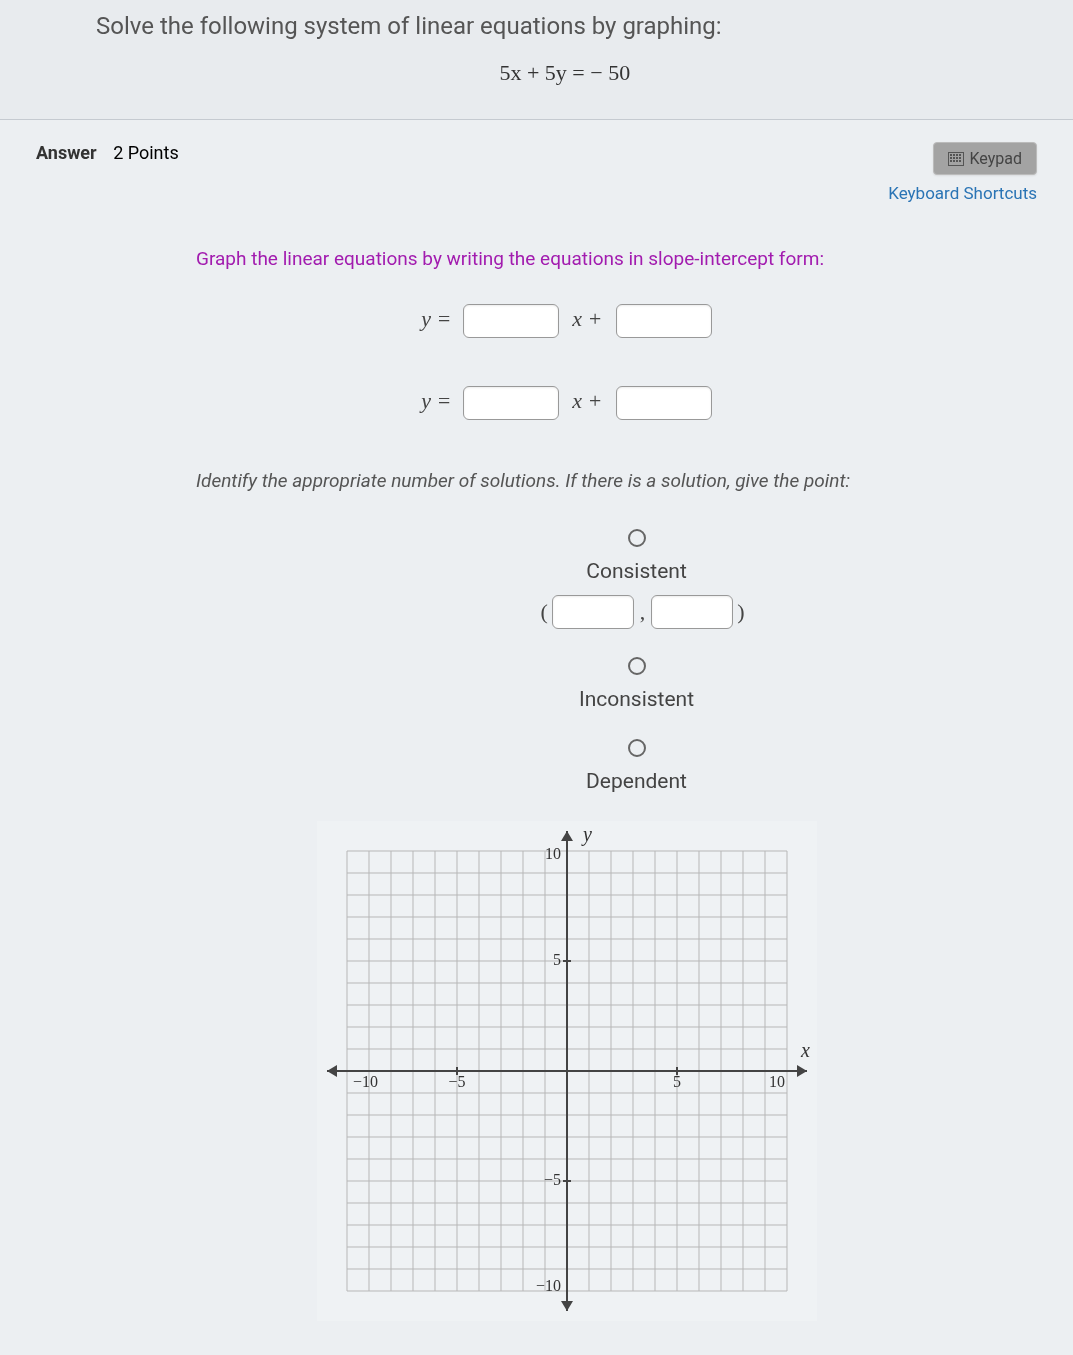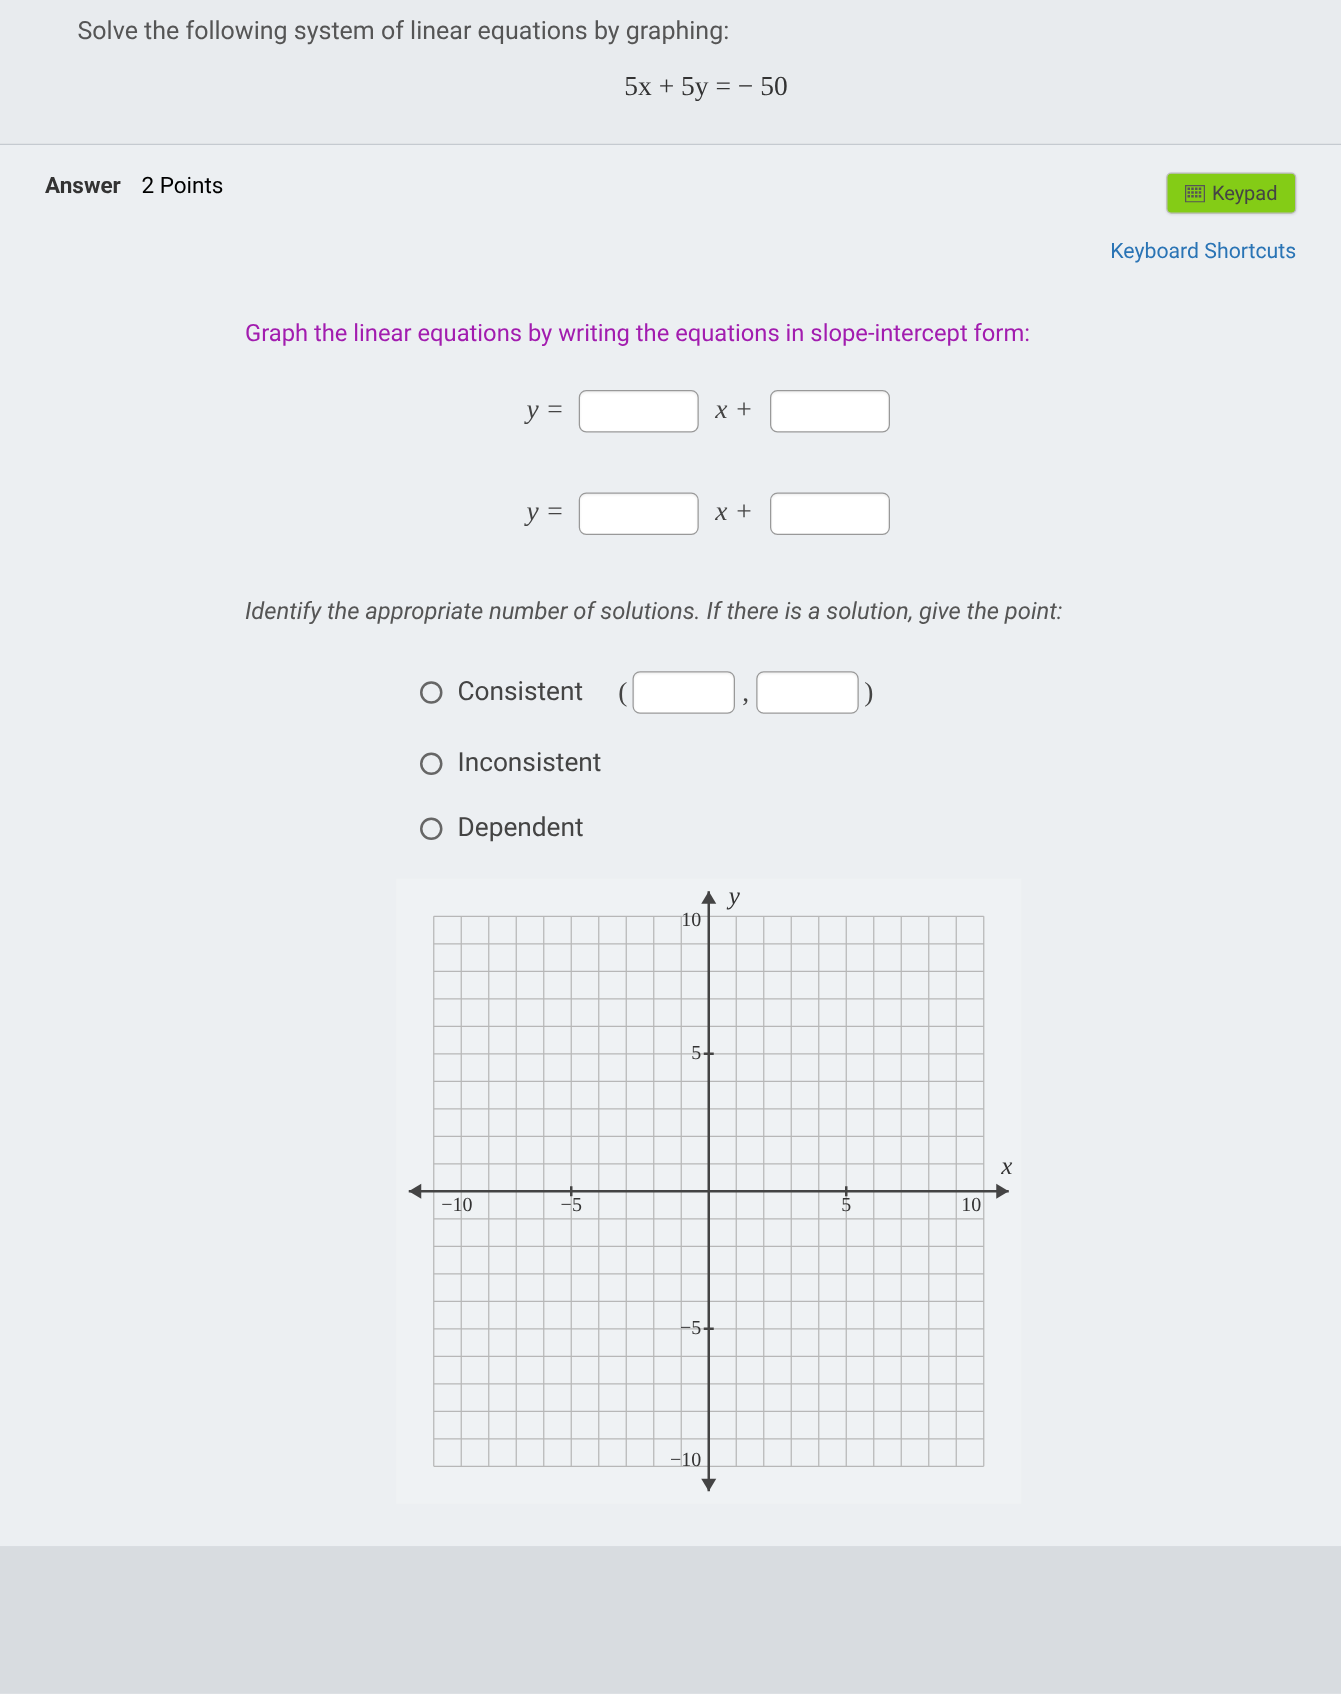--- a/index.html
+++ b/index.html
@@ -16,9 +16,10 @@
     border-bottom: 1px solid #c5cad0;
   }
   .question-text {
-    font-size: 20px;
+    font-size: 24px;
     color: #555;
     margin-bottom: 16px;
+    margin-left: 34px;
   }
   .equations {
     text-align: center;

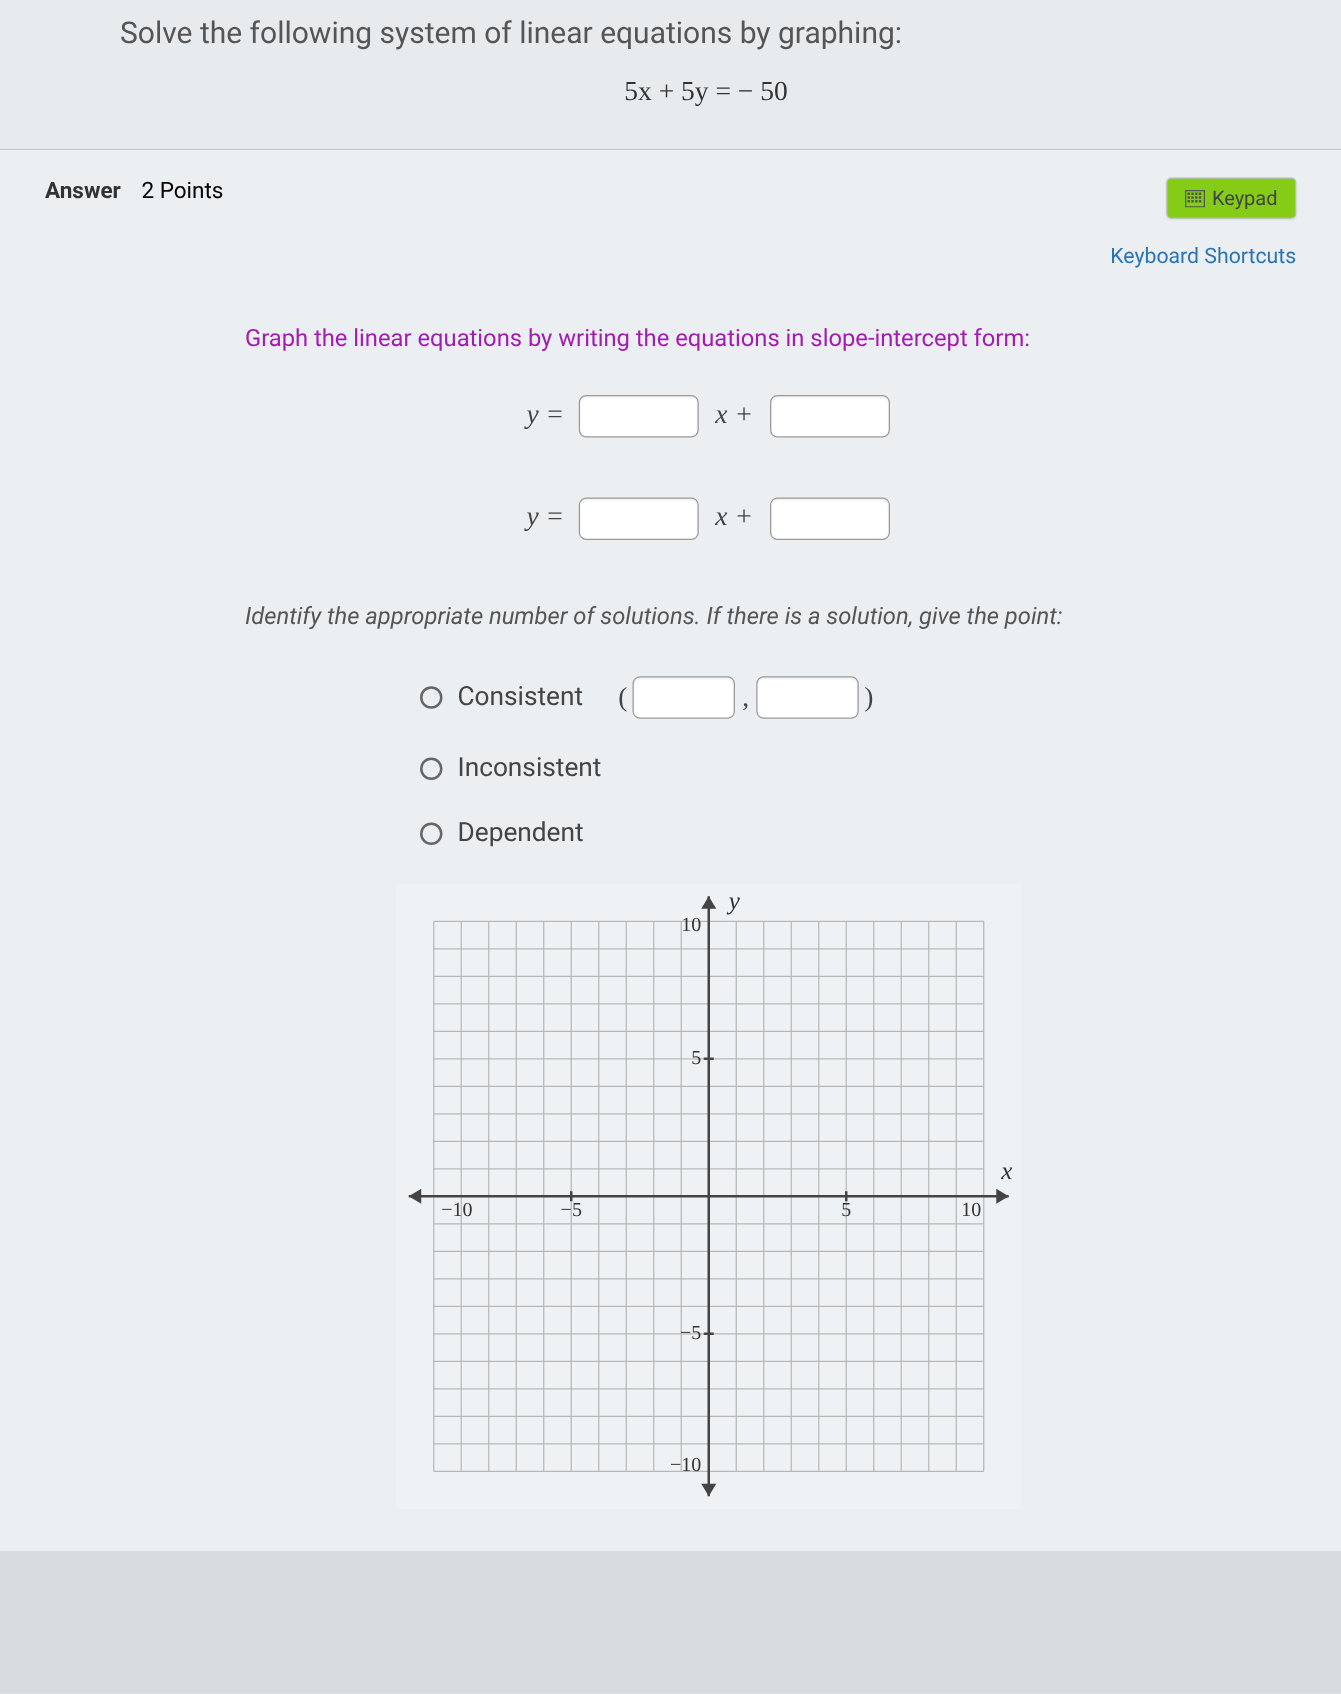--- a/index.html
+++ b/index.html
@@ -46,7 +46,7 @@
   .keypad-btn {
     display:inline-flex; align-items:center; gap:6px;
     border:1px solid #bbb; padding:6px 14px;
-    background:#84cc16; border-radius:4px;
+    background:#a3a3a3; border-radius:4px;
     font-size:16px; color:#444; cursor:pointer;
     box-shadow:0 1px 2px rgba(0,0,0,0.08);
   }

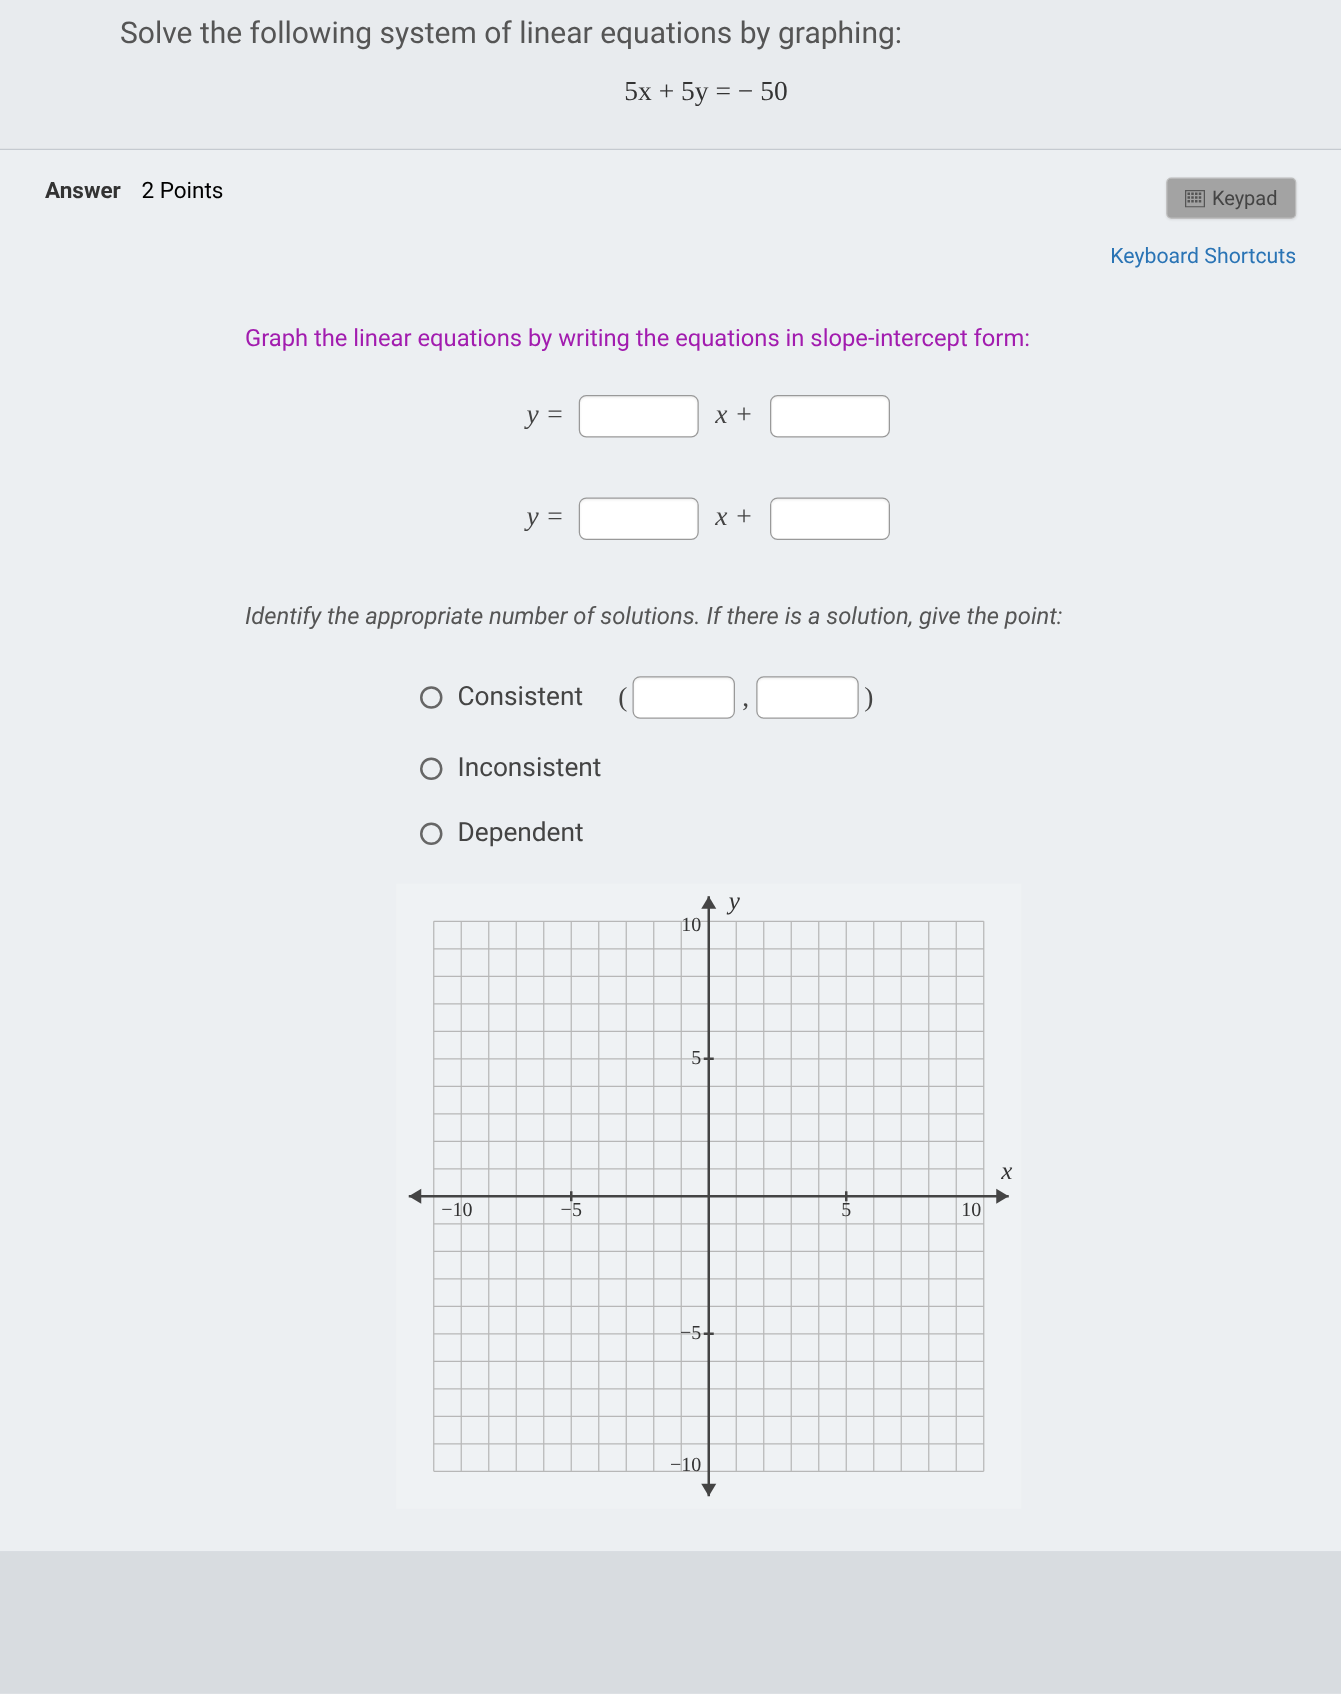--- a/index.html
+++ b/index.html
@@ -51,7 +51,7 @@
     box-shadow:0 1px 2px rgba(0,0,0,0.08);
   }
   .kb-shortcuts {
-    color:#2a74b5; font-size:17px; margin-top:20px; cursor:pointer;
+    color:#2a74b5; font-size:17px; margin-top:8px; cursor:pointer;
   }
   .content-inner { padding: 20px 100px 0 160px; }
   .instr { font-size:19px; color:#a21caf; margin:24px 0 34px 0; }

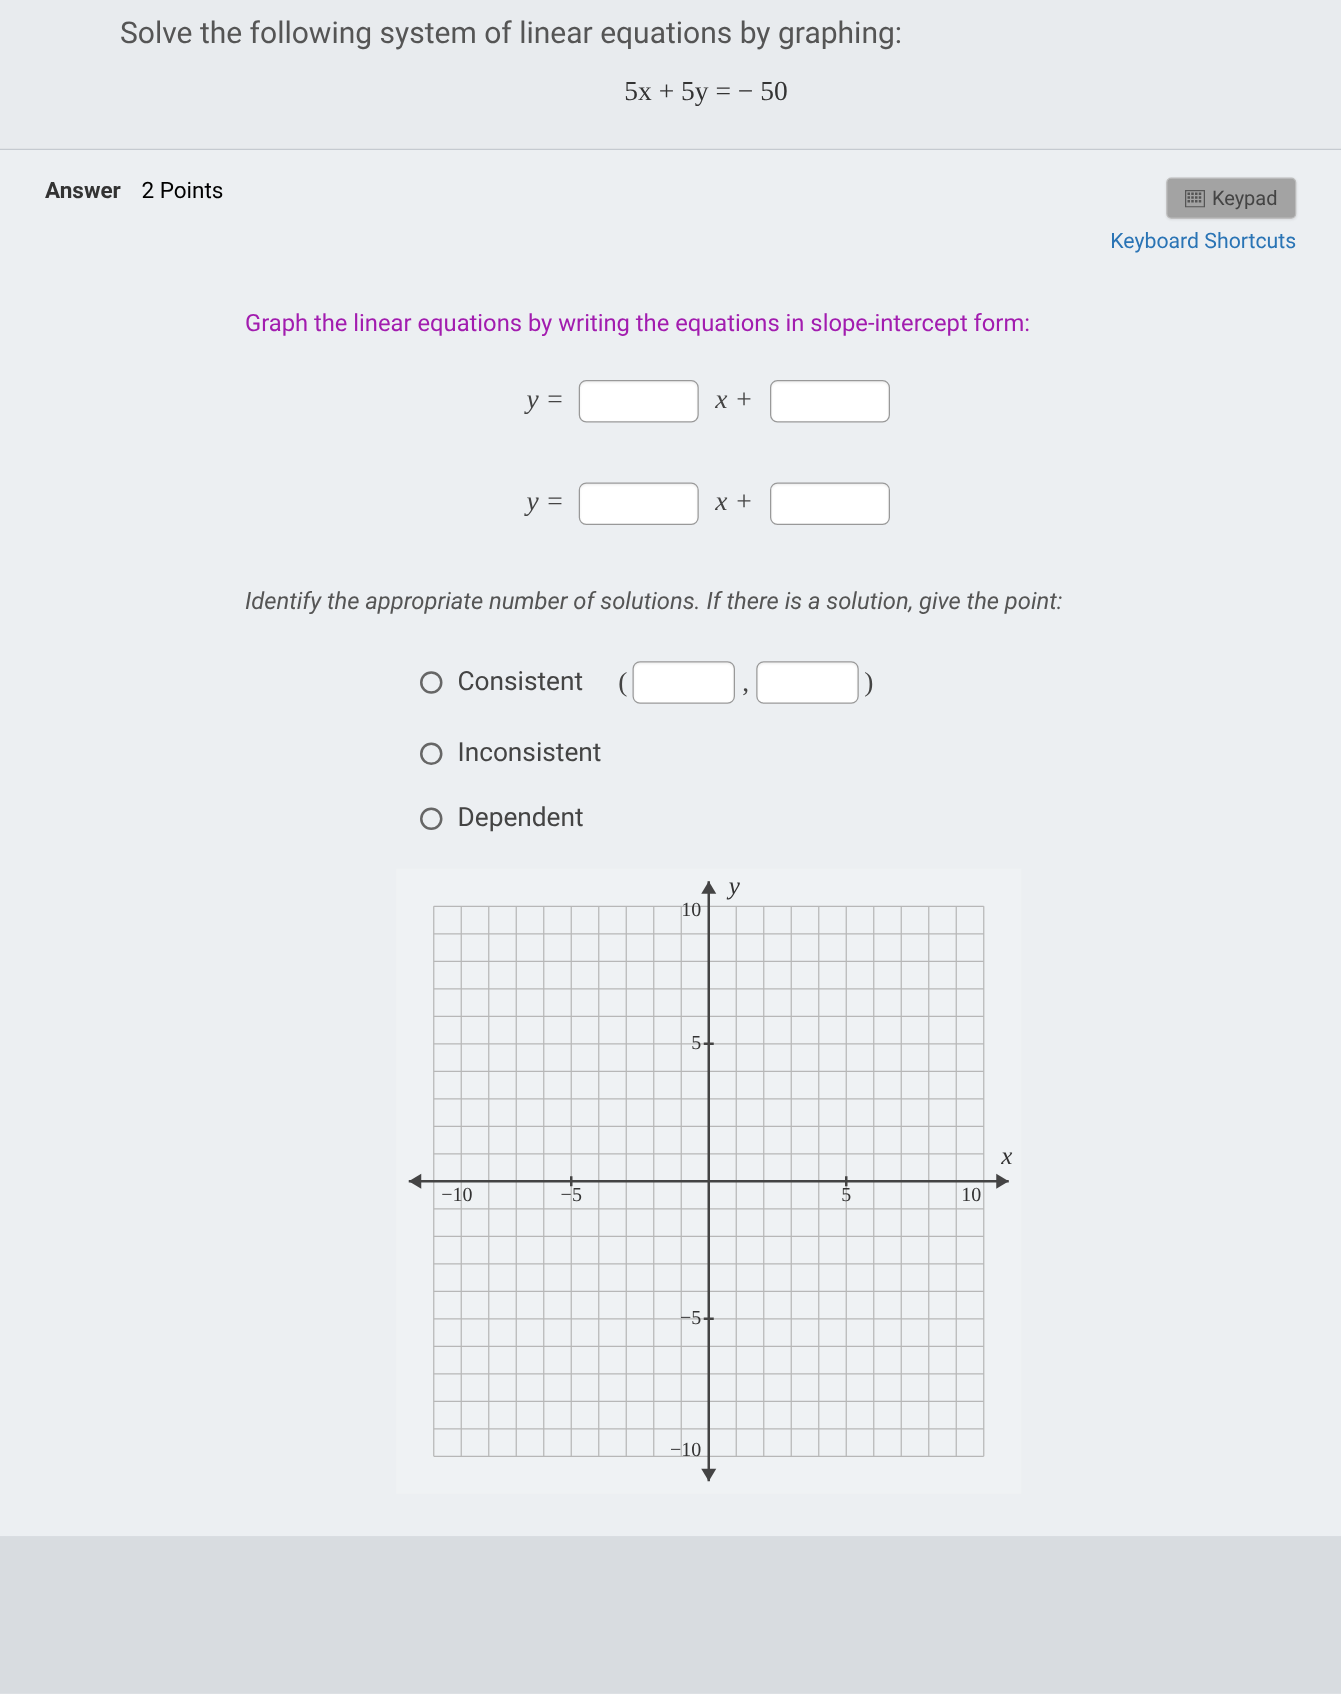--- a/index.html
+++ b/index.html
@@ -71,7 +71,7 @@
   .options { padding-left:140px; }
   .opt-row {
     display:flex; align-items:center; gap:12px;
-    font-size:21px; color:#444; margin:16px 0 28px 0;
+    font-size:21px; color:#444; margin:16px 0 28px 0;flex-direction:column;
   }
   .radio {
     width:18px; height:18px; border:2px solid #666;

